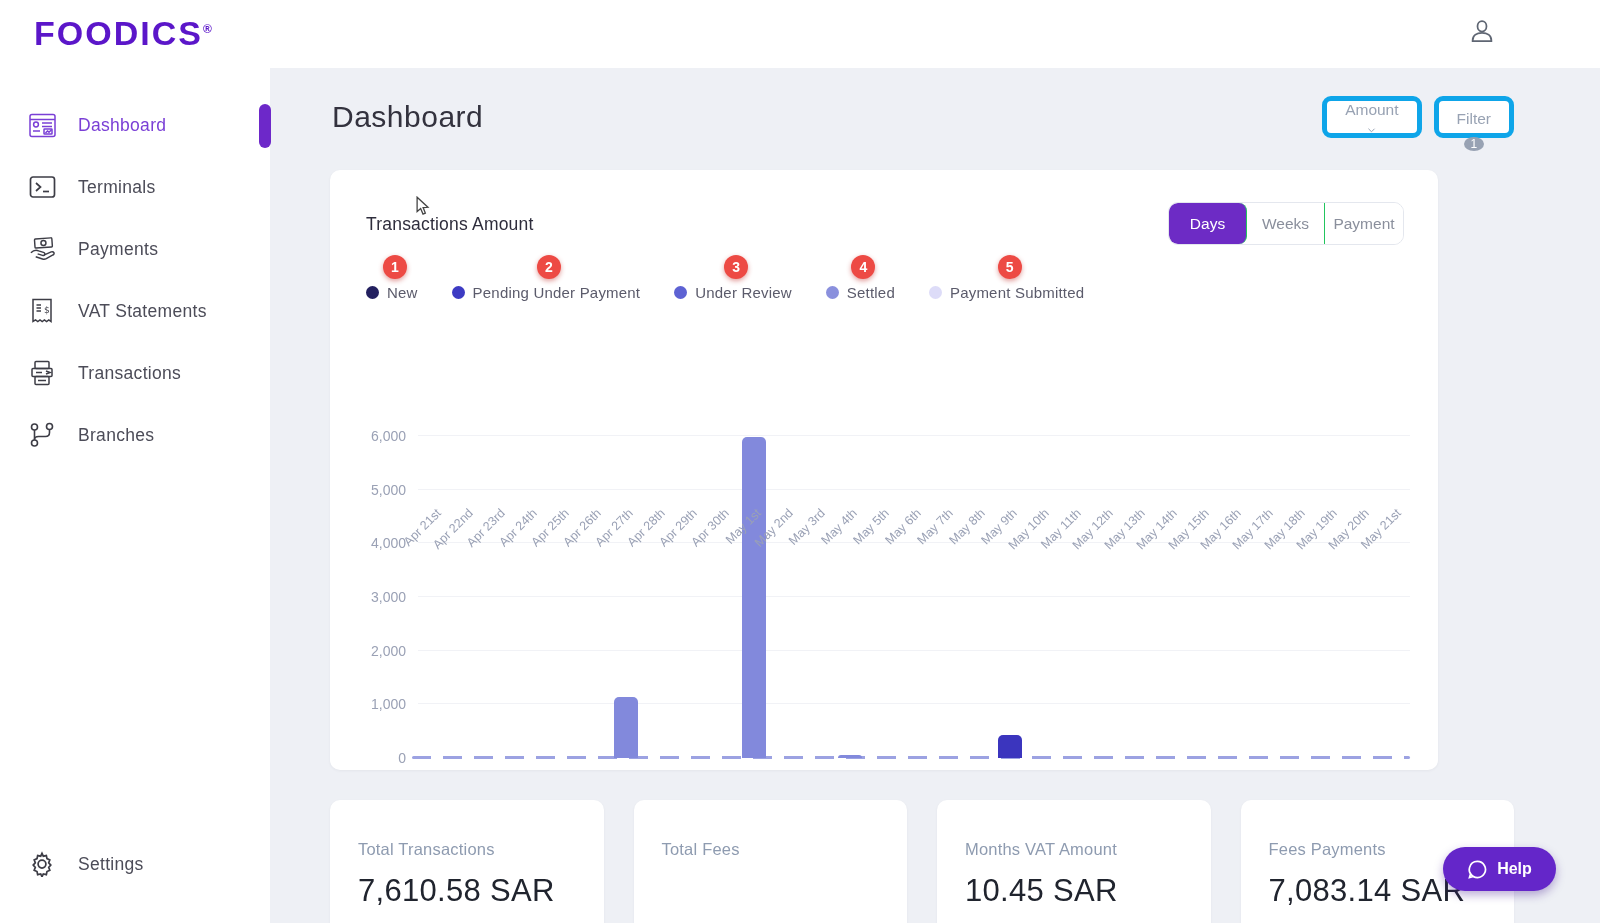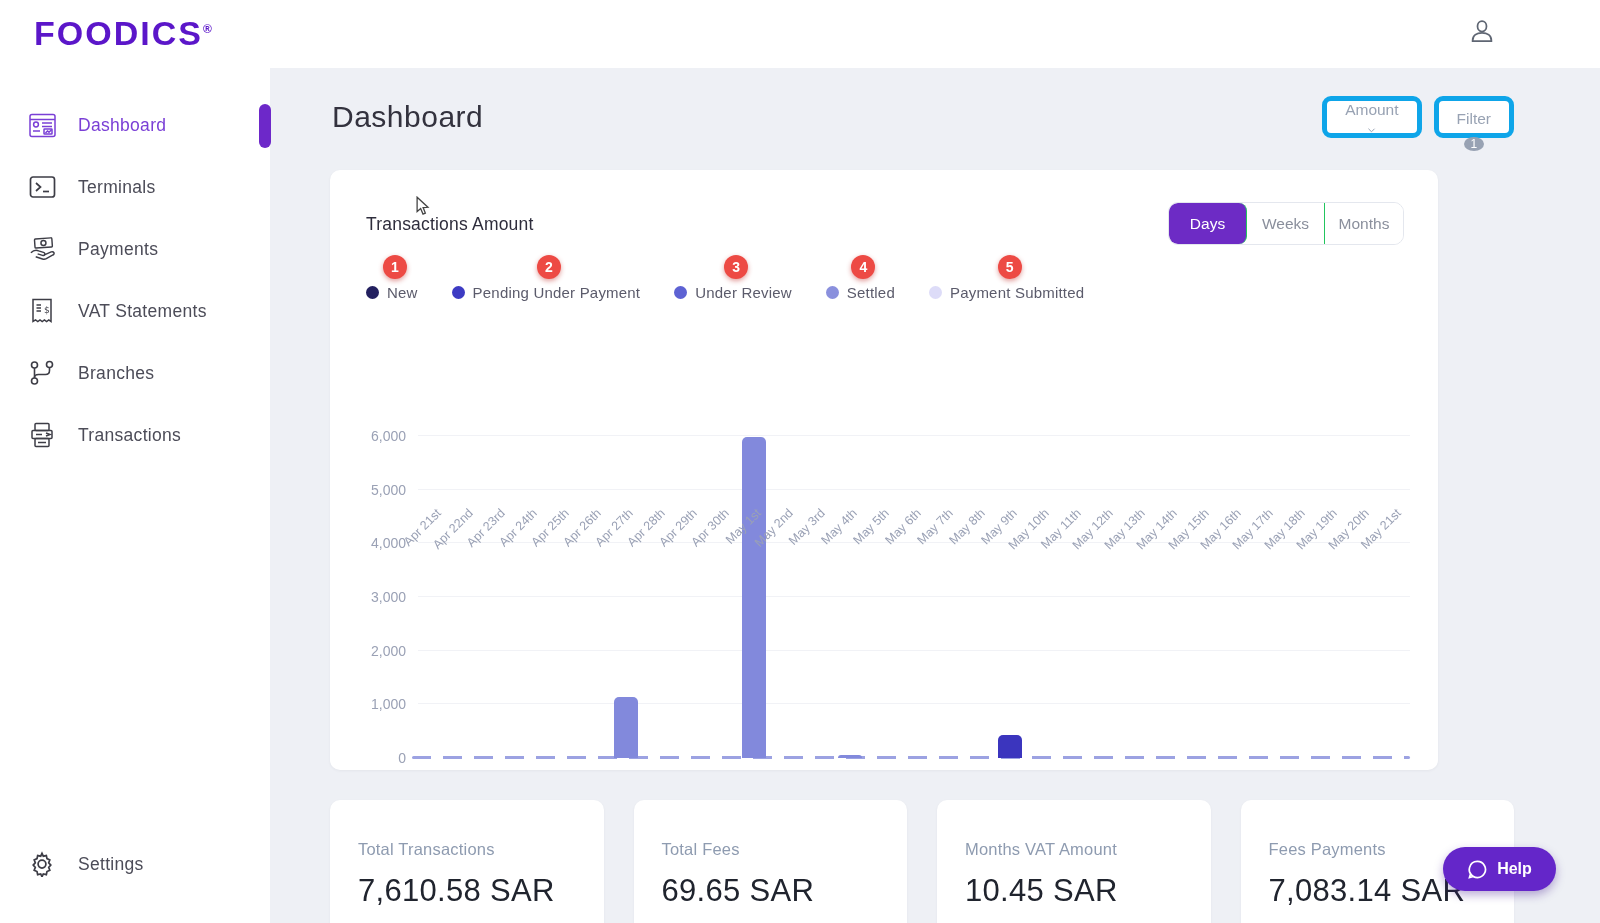--- a/index.html
+++ b/index.html
@@ -202,7 +202,7 @@
       <div class="range-toggle" id="range-toggle">
           <button class="range-opt active">Days</button>
           <button class="range-opt">Weeks</button>
-          <button class="range-opt">Months</button>
+          <button class="range-opt">Payment</button>
         </div>
     </div>
     <div class="legend-row" id="legend-row">

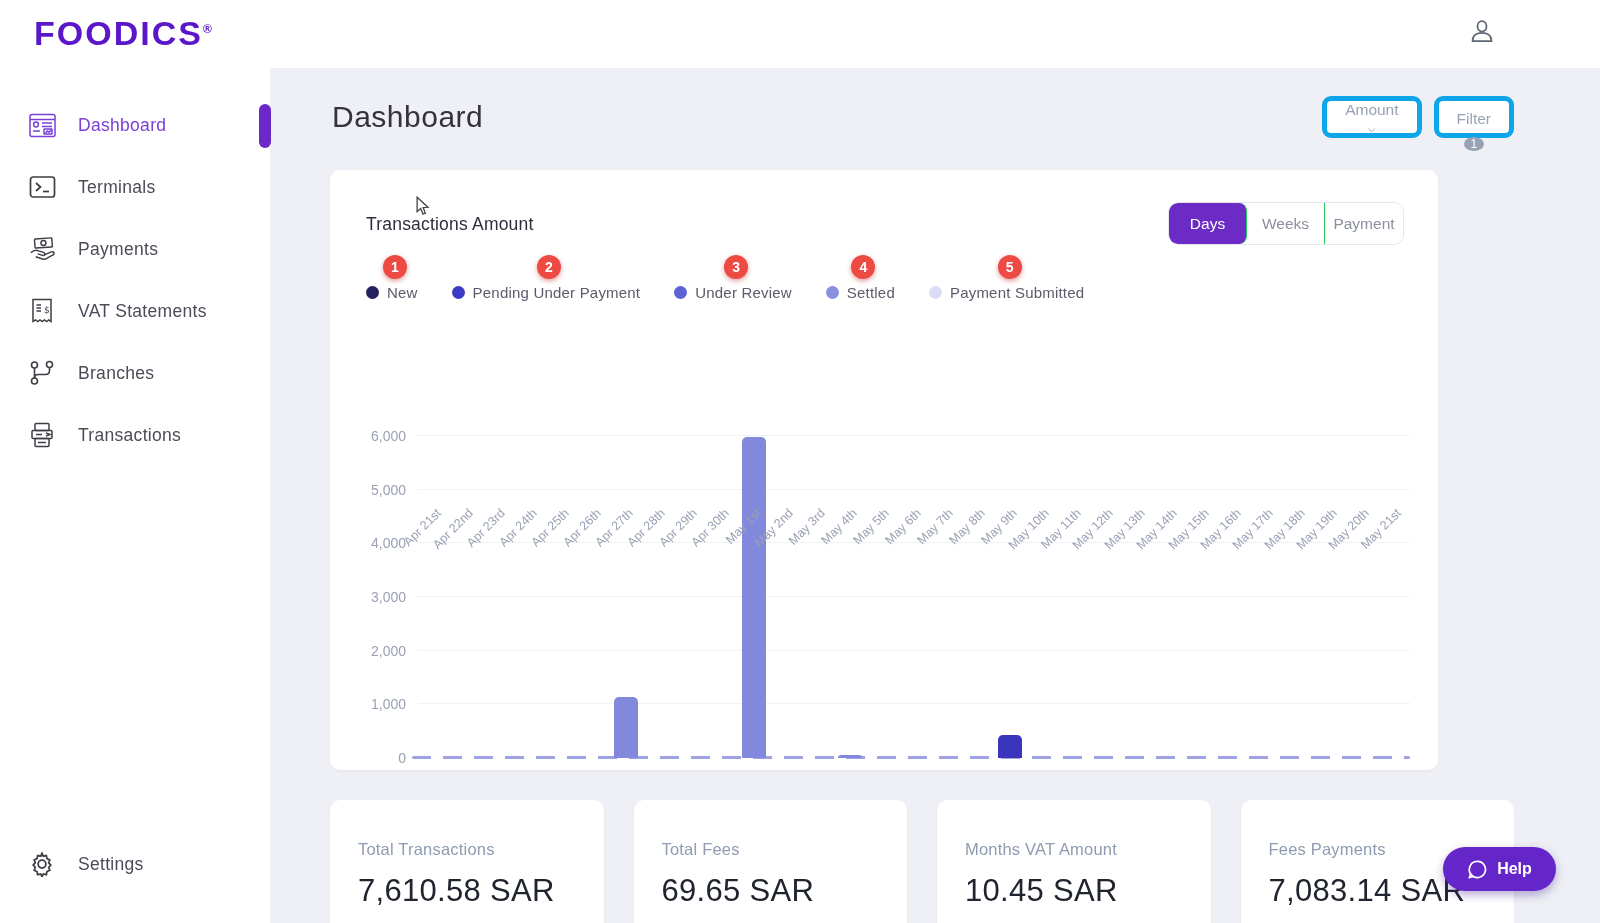--- a/index.html
+++ b/index.html
@@ -133,18 +133,6 @@
       </div>
       <div class="nav-item">
         <span class="nv-ic">
-          <svg width="26" height="26" viewBox="0 0 26 26" fill="none" stroke="currentColor" stroke-width="1.6">
-            <circle cx="5.5" cy="5" r="3"></circle>
-            <circle cx="20.5" cy="4.5" r="3"></circle>
-            <circle cx="5.5" cy="21" r="3"></circle>
-            <path d="M5.5 8 v10"></path>
-            <path d="M20.5 7.5 v3 q0 4-4 4 h-7 q-4 0-4 3"></path>
-          </svg>
-        </span>
-        <span>Branches</span>
-      </div>
-      <div class="nav-item">
-        <span class="nv-ic">
           <svg width="26" height="27" viewBox="0 0 26 27" fill="none" stroke="currentColor" stroke-width="1.5">
             <rect x="6" y="1.5" width="14" height="7" rx="1"></rect>
             <rect x="3" y="8.5" width="20" height="8" rx="1"></rect>
@@ -155,6 +143,18 @@
           </svg>
         </span>
         <span>Transactions</span>
+      </div>
+      <div class="nav-item">
+        <span class="nv-ic">
+          <svg width="26" height="26" viewBox="0 0 26 26" fill="none" stroke="currentColor" stroke-width="1.6">
+            <circle cx="5.5" cy="5" r="3"></circle>
+            <circle cx="20.5" cy="4.5" r="3"></circle>
+            <circle cx="5.5" cy="21" r="3"></circle>
+            <path d="M5.5 8 v10"></path>
+            <path d="M20.5 7.5 v3 q0 4-4 4 h-7 q-4 0-4 3"></path>
+          </svg>
+        </span>
+        <span>Branches</span>
       </div>
     </div>
   <div class="settings-item" id="settings-slot">

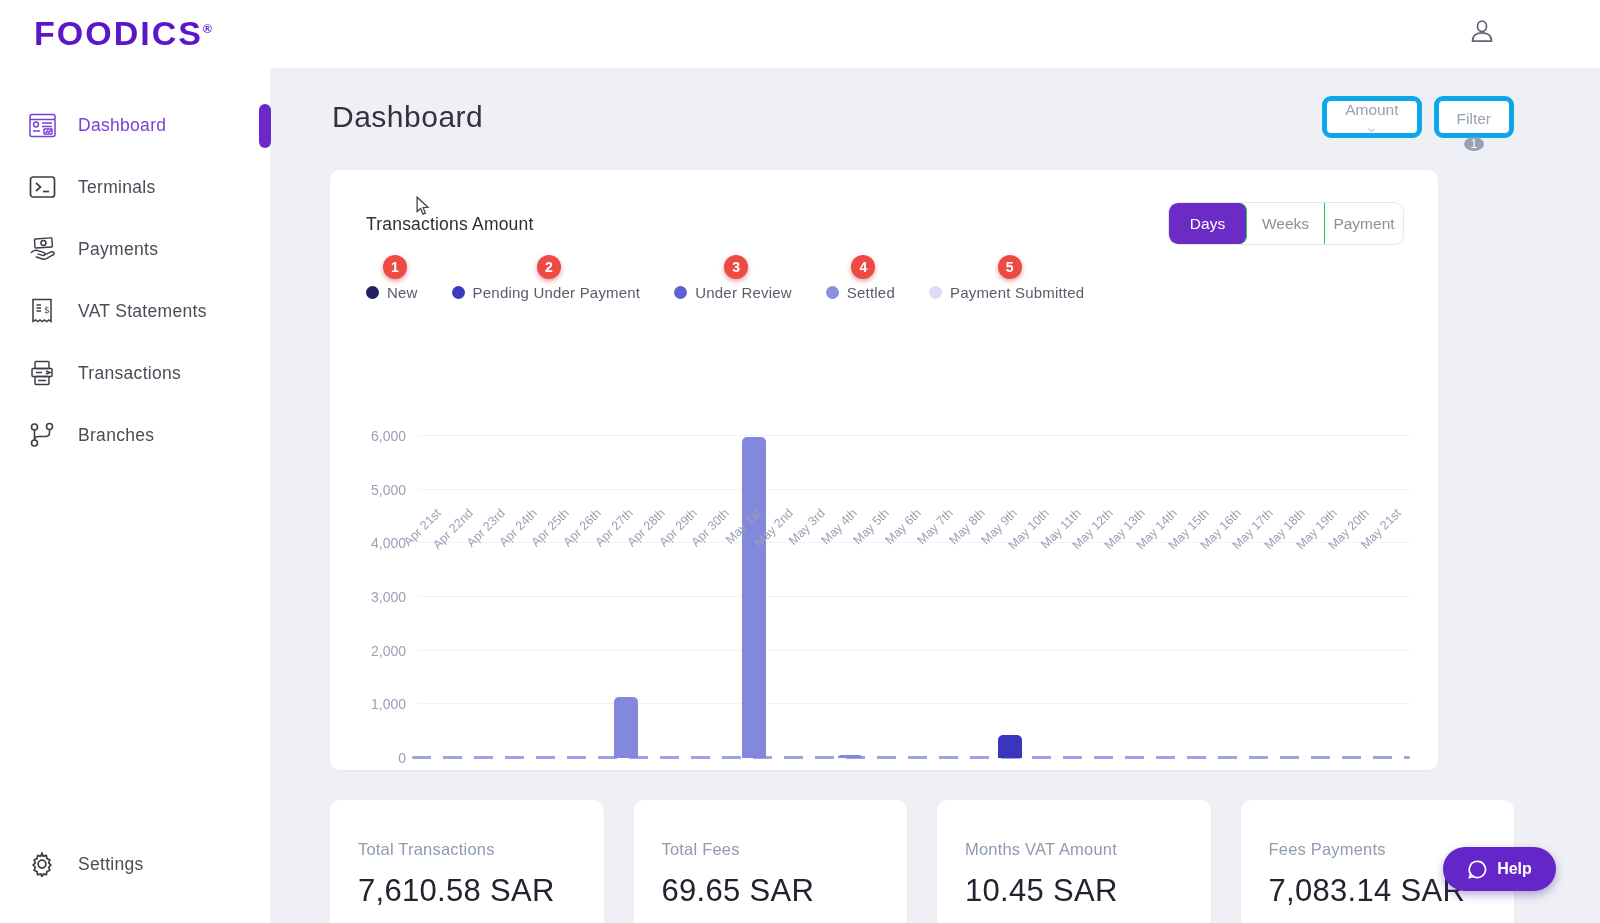--- a/index.html
+++ b/index.html
@@ -308,7 +308,6 @@
       </div>
       <div class="sum-card">
         <div class="sum-label">Total Fees</div>
-        <div class="sum-value">69.65 SAR</div>
       </div>
       <div class="sum-card">
         <div class="sum-label">Months VAT Amount</div>

